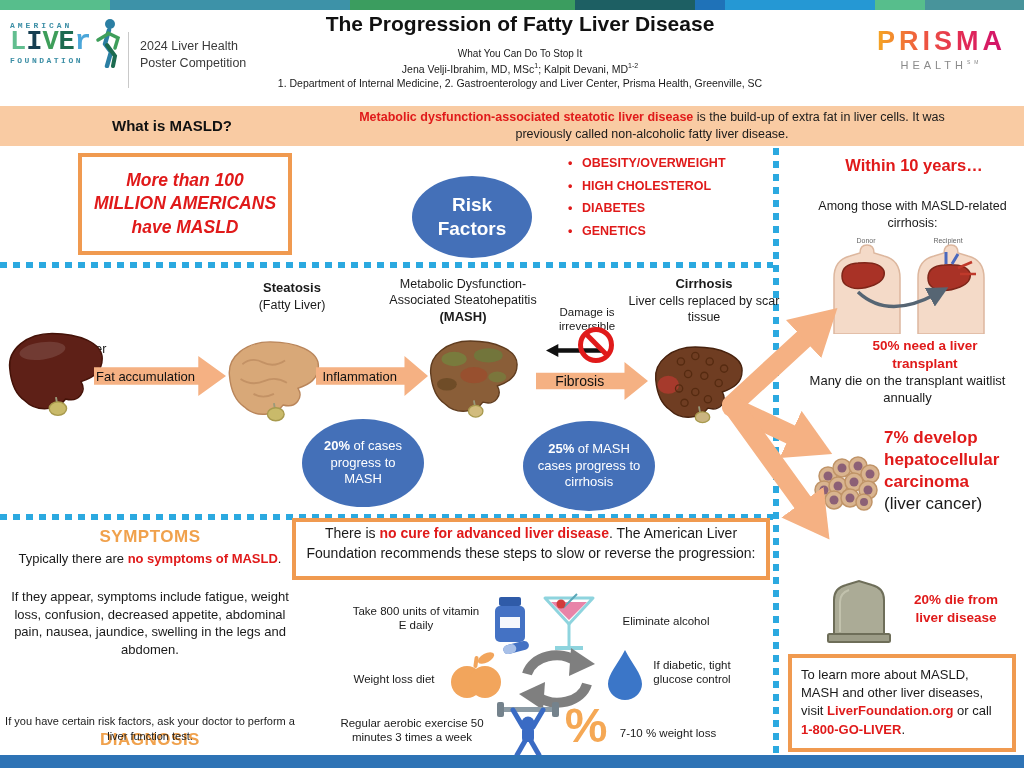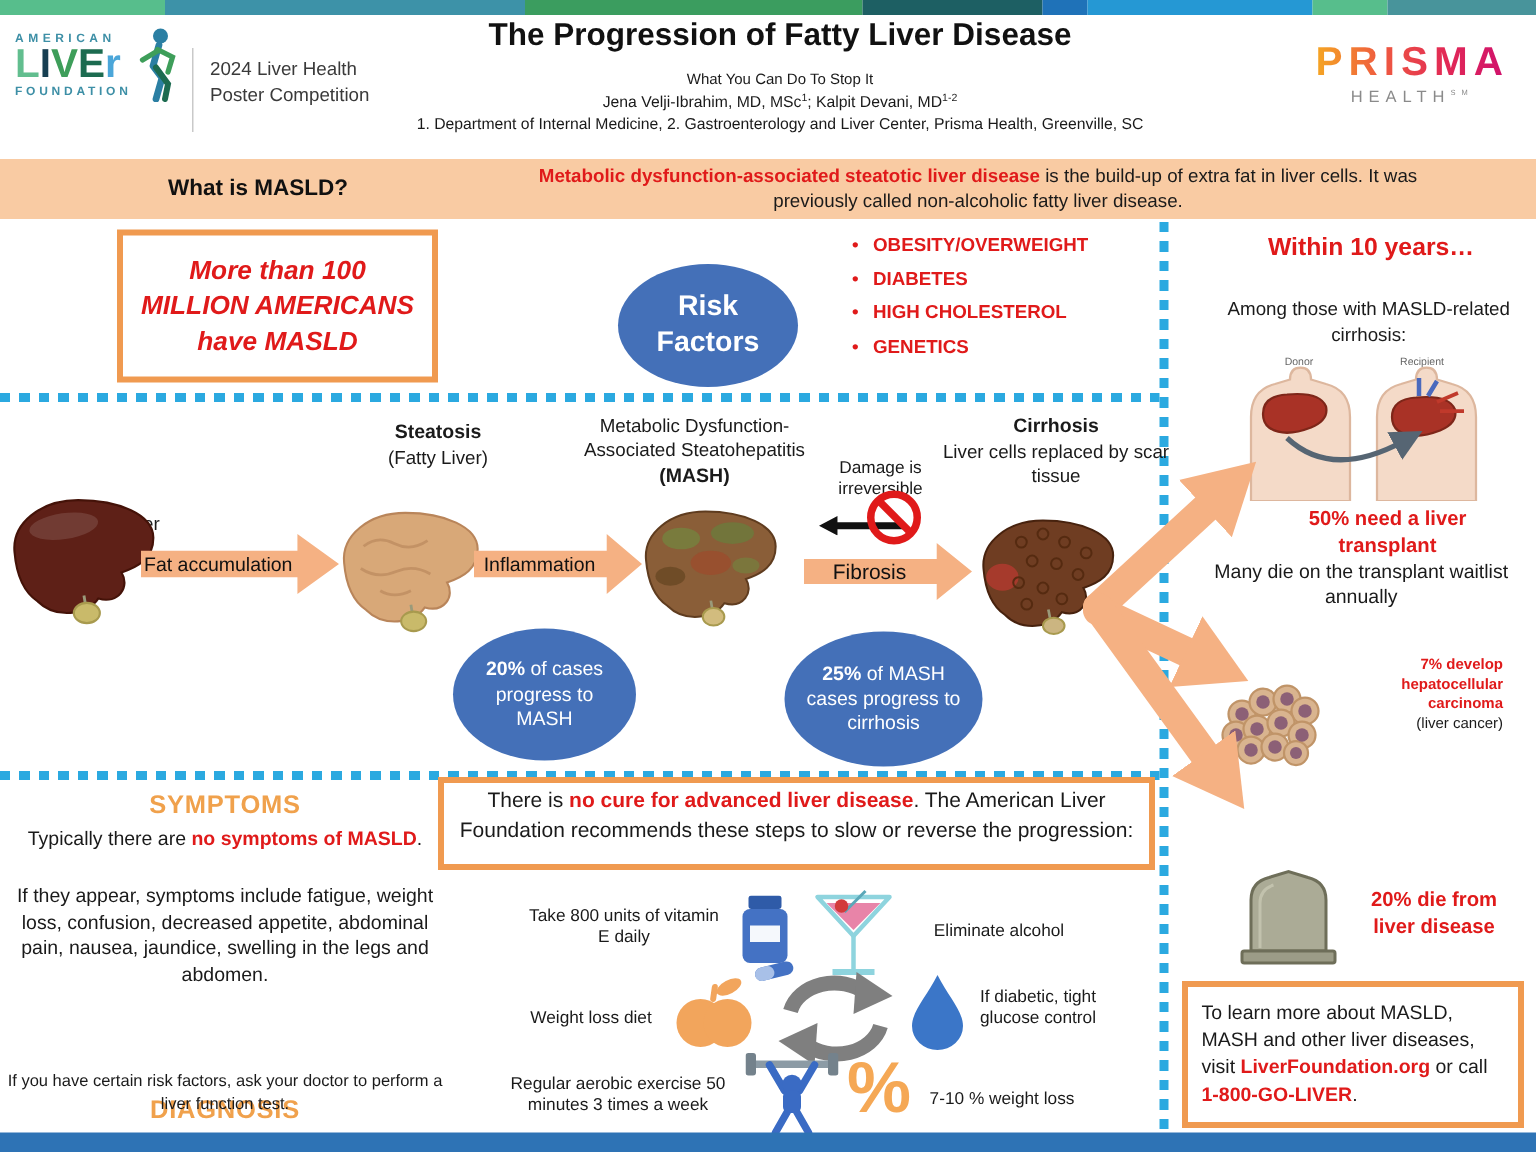--- a/index.html
+++ b/index.html
@@ -33,7 +33,7 @@
   
   .header{position:absolute;left:0;top:10px;width:1024px;height:96px;background:#fff;}
   .alf{position:absolute;left:10px;top:8px;display:flex;align-items:center;gap:4px;}
-  .alf-words{text-align:left;}
+  .alf-words{text-align:left;font-family:Liberation Mono, monospace;}
   .alf-american{display:block;font-size:8px;letter-spacing:3px;color:#3d8fa6;font-weight:bold;}
   .alf-liver{display:block;font-size:27px;font-weight:bold;line-height:.95;letter-spacing:0px;}
   .alf-liver span:nth-child(1){color:#62be8f;}

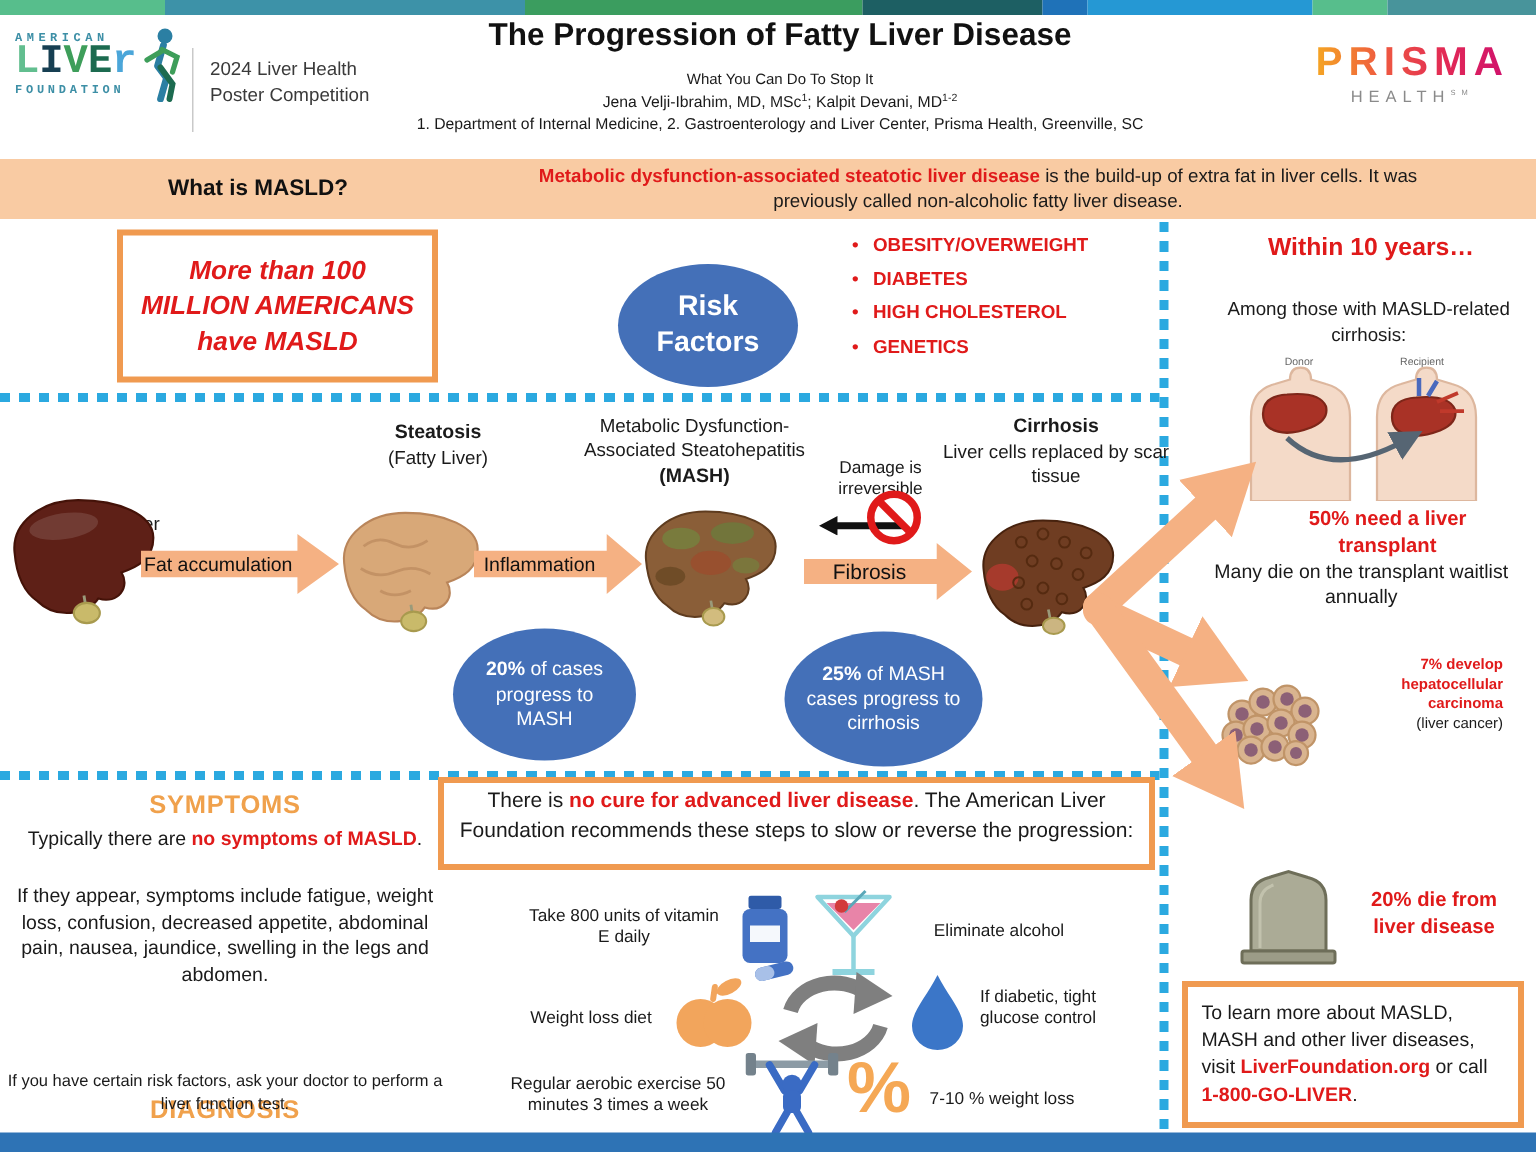--- a/index.html
+++ b/index.html
@@ -208,8 +208,8 @@
   <div class="ellipse risk-ellipse">Risk Factors</div>
   <ul class="risk-list">
     <li>OBESITY/OVERWEIGHT</li>
+    <li>HIGH CHOLESTEROL</li>
     <li>DIABETES</li>
-    <li>HIGH CHOLESTEROL</li>
     <li>GENETICS</li>
   </ul>
 

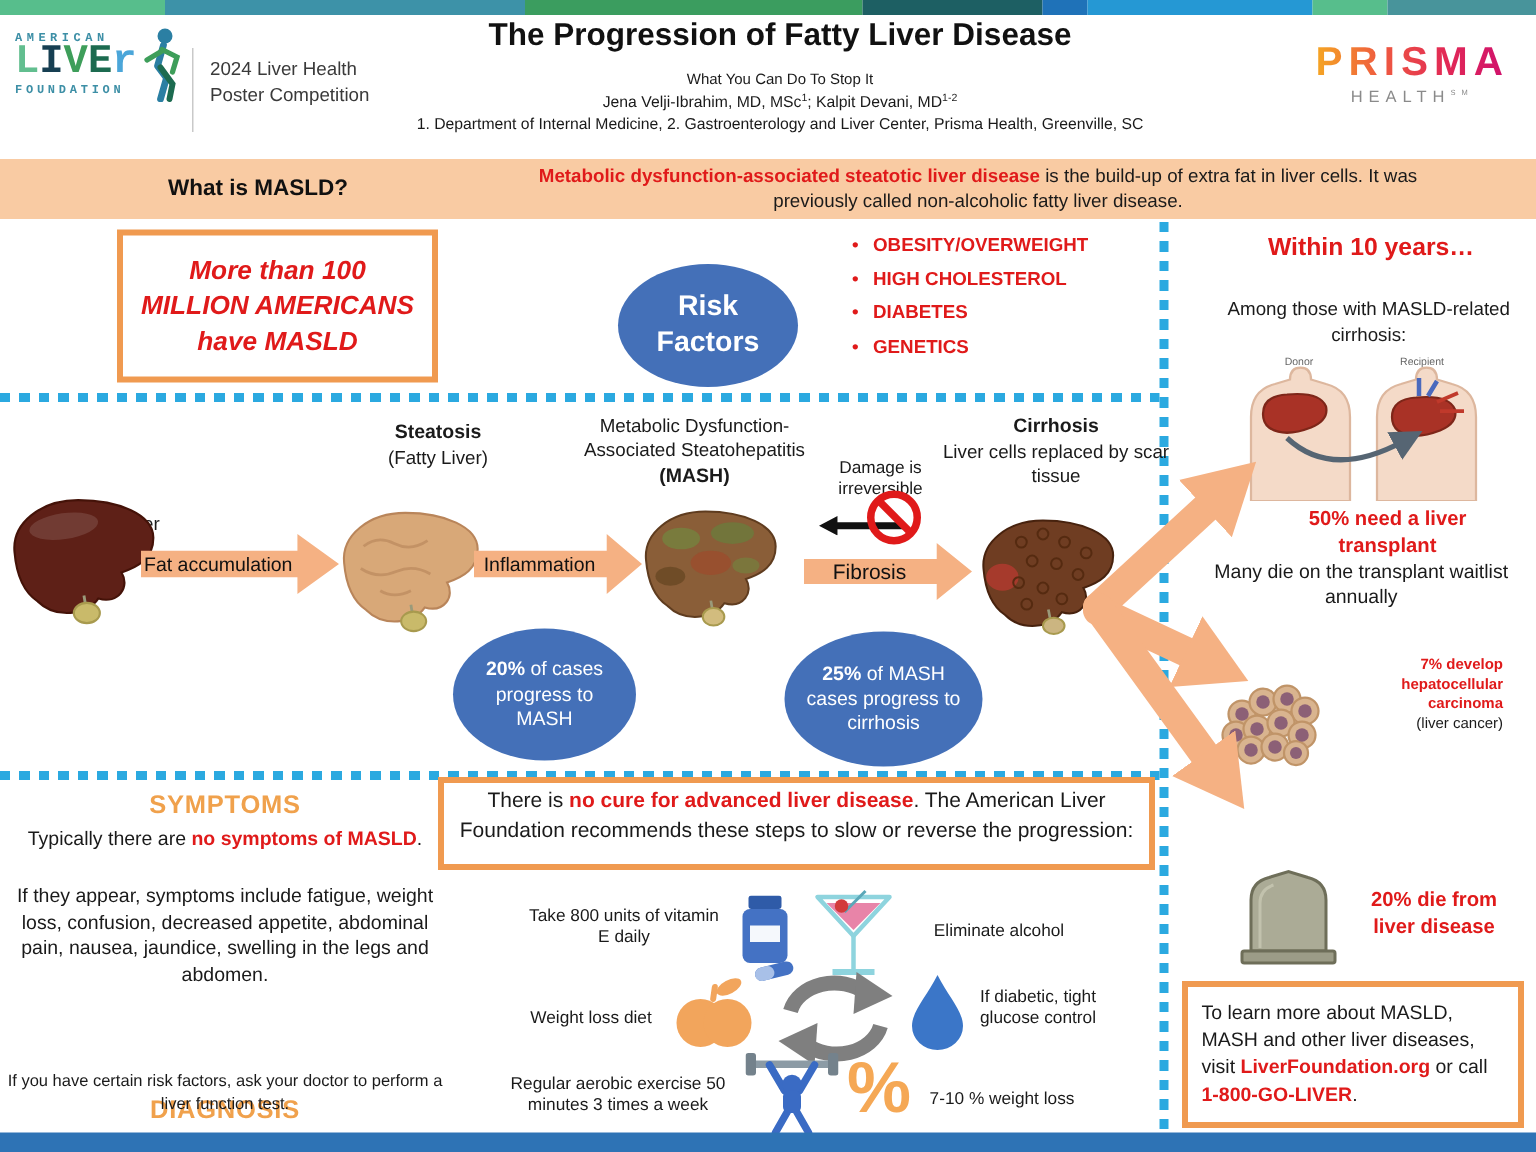--- a/index.html
+++ b/index.html
@@ -87,7 +87,7 @@
   .tx-stat{position:absolute;left:845px;top:337px;width:160px;text-align:center;font-size:13.5px;font-weight:bold;color:var(--red);line-height:1.3;}
   .tx-note{position:absolute;left:800px;top:373px;width:215px;text-align:center;font-size:13px;line-height:1.3;}
   .hcc-svg{position:absolute;left:812px;top:452px;width:72px;height:62px;}
-  .hcc-text{position:absolute;left:884px;top:437px;width:118px;text-align:right;font-size:10px;font-weight:bold;color:var(--red);line-height:1.3;}
+  .hcc-text{position:absolute;left:884px;top:427px;width:118px;text-align:left;font-size:17px;font-weight:bold;color:var(--red);line-height:1.3;}
   .hcc-sub{display:block;font-weight:normal;color:var(--ink);}
   .grave-svg{position:absolute;left:824px;top:578px;width:70px;height:66px;}
   .death-text{position:absolute;left:900px;top:591px;width:112px;text-align:center;font-size:13.5px;font-weight:bold;color:var(--red);line-height:1.3;}

